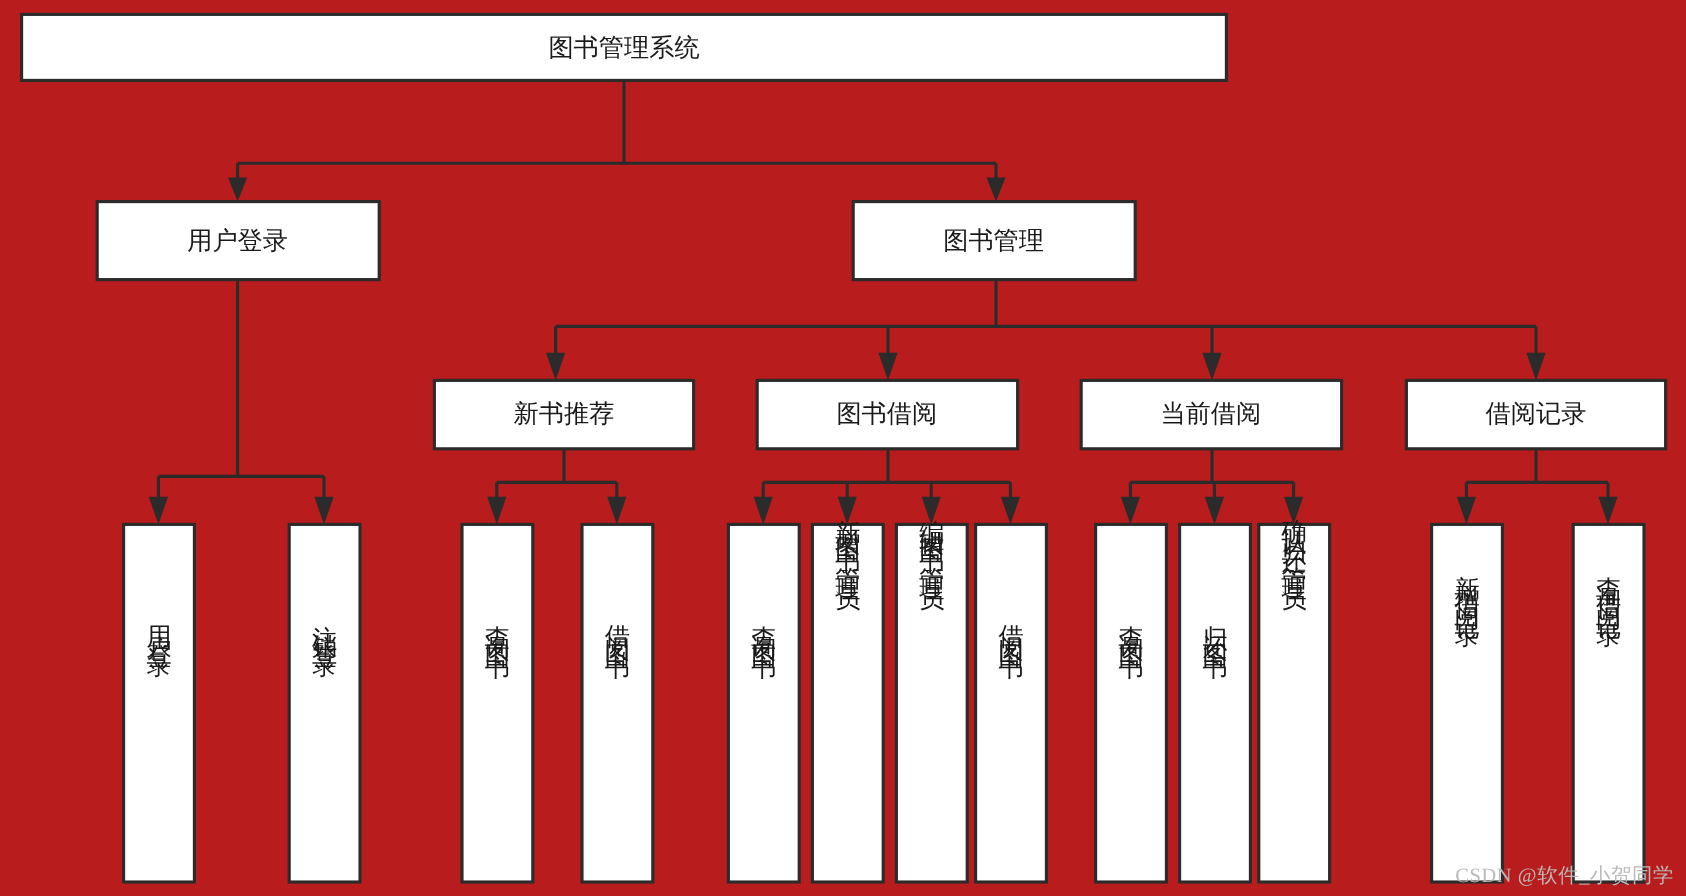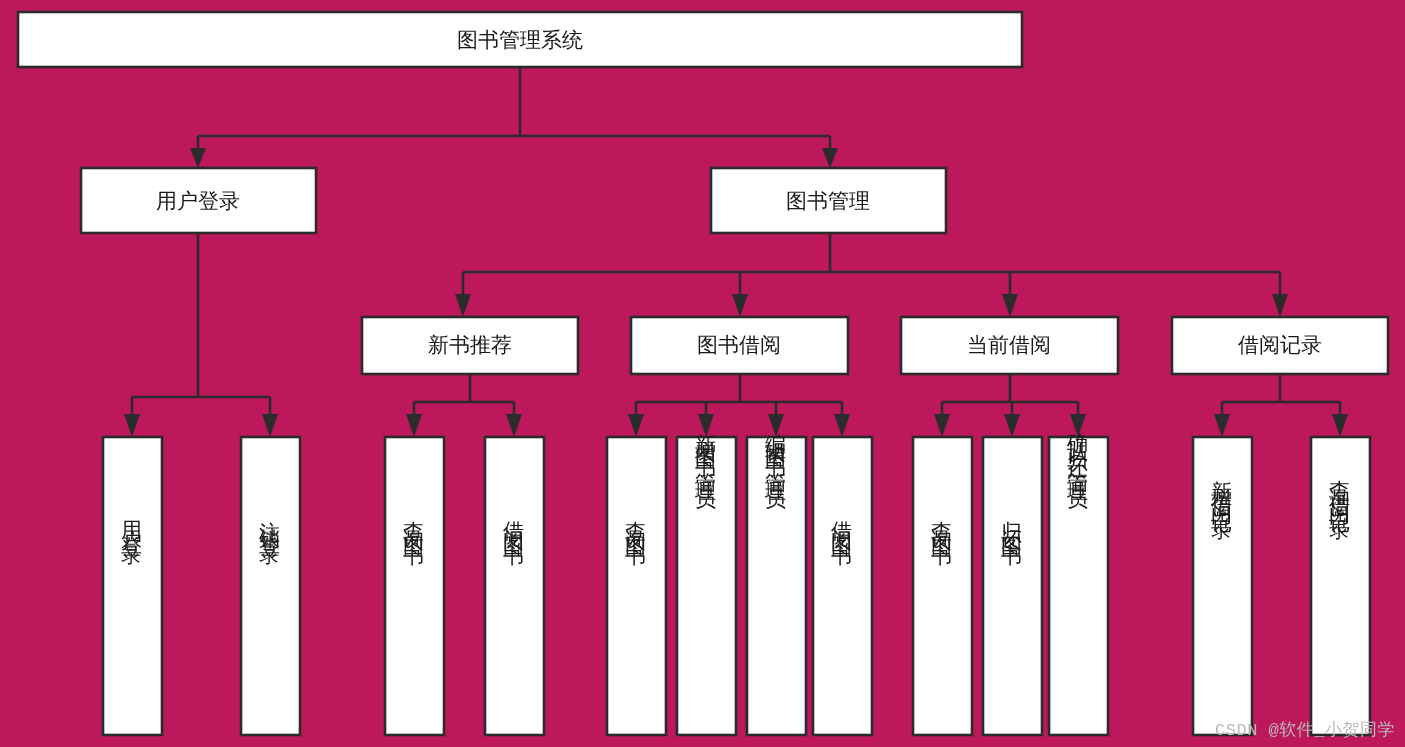--- a/index.html
+++ b/index.html
@@ -15,7 +15,7 @@
     position: relative;
     width: 1405px;
     height: 747px;
-    background: #be185d;
+    background: #b91c1c;
     overflow: hidden;
   }
   svg.diagram-canvas {

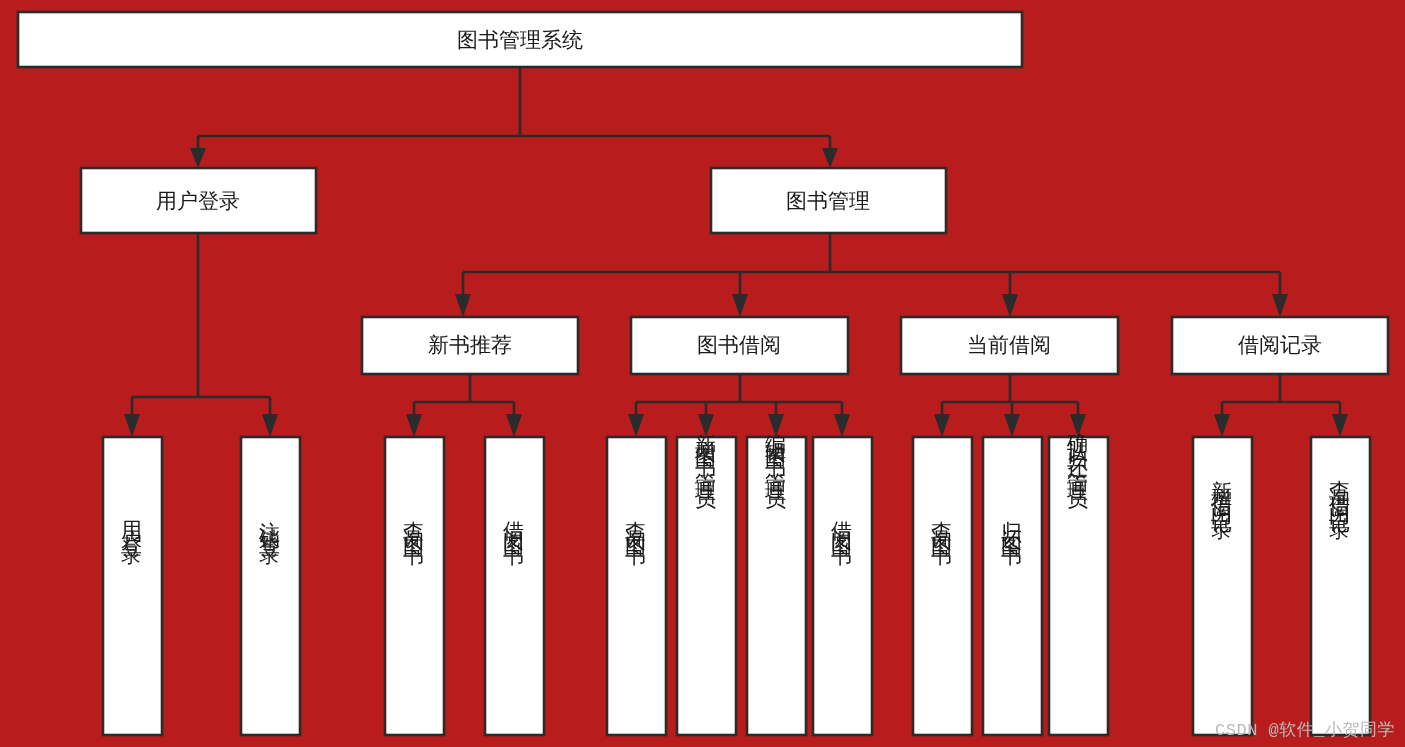--- a/index.html
+++ b/index.html
@@ -58,7 +58,7 @@
     position: absolute;
     right: 10px;
     bottom: 6px;
-    font-family: Liberation Mono, monospace;
+    font-family: Liberation Serif, serif;
     font-size: 17px;
     color: #b9b9b9;
     white-space: nowrap;

